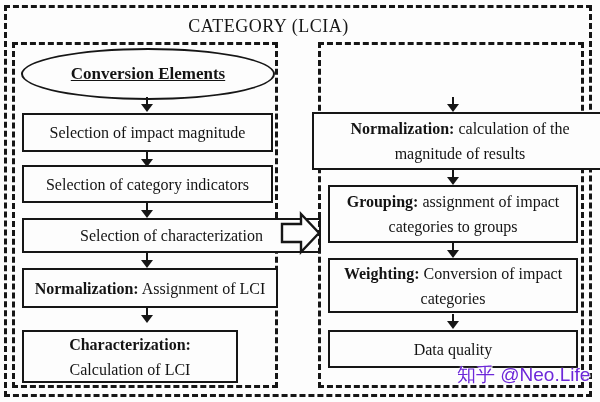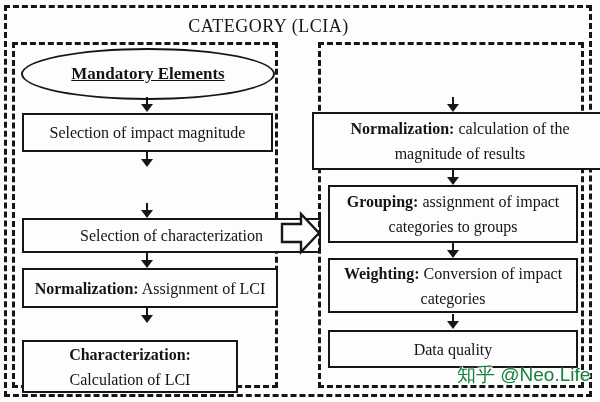--- a/index.html
+++ b/index.html
@@ -63,7 +63,7 @@
   <div class="panel left"></div>
 
   <div class="ellipse" style="left:21px;top:48px;width:250px;height:48px;">
-    <span class="etxt">Mandatory Elements</span>
+    <span class="etxt">Conversion Elements</span>
   </div>
 
   <div class="varrow" style="left:140px;top:97px;">

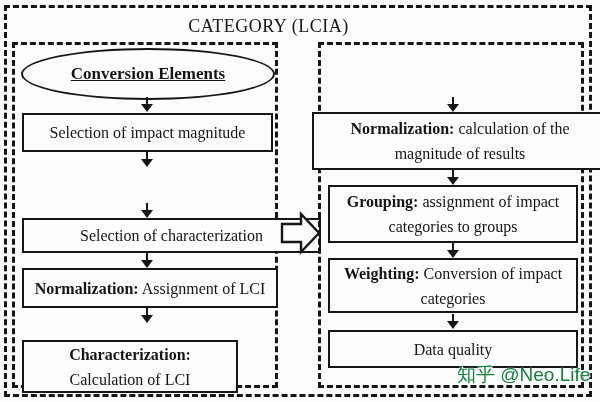--- a/index.html
+++ b/index.html
@@ -80,6 +80,9 @@
     <div class="head"></div>
   </div>
 
+  <div class="fbox" style="left:22px;top:165px;width:251px;height:38px;">
+    <p class="txt"><strong class="lbl"></strong><span>Selection of category indicators</span></p>
+  </div>
 
   <div class="varrow" style="left:140px;top:203px;">
     <div class="stem"></div>

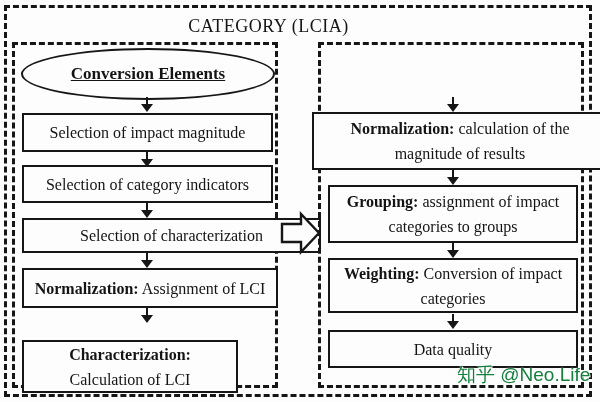--- a/index.html
+++ b/index.html
@@ -107,7 +107,7 @@
     <div class="head"></div>
   </div>
 
-  <div class="fbox" style="left:22px;top:340px;width:216px;height:53px;">
+  <div class="fbox" style="left:22px;top:330px;width:216px;height:53px;">
     <p class="txt"><strong class="lbl">Characterization:</strong><span>
 Calculation of LCI</span></p>
   </div>

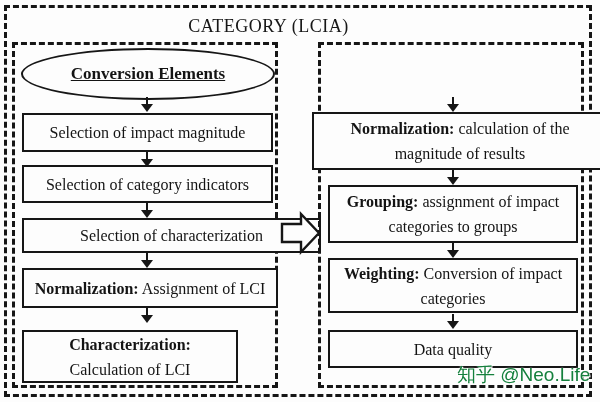--- a/index.html
+++ b/index.html
@@ -48,7 +48,7 @@
   .watermark{
     position:absolute;left:457px;top:362px;font-size:19px;
     font-family:"Liberation Sans","DejaVu Sans",sans-serif;
-    color:#15803d;text-shadow:0 0 2px #ffffff,1px 1px 0 #ffffff;white-space:nowrap;
+    color:#6d28d9;text-shadow:0 0 2px #ffffff,1px 1px 0 #ffffff;white-space:nowrap;
   }
 </style>
 </head>

